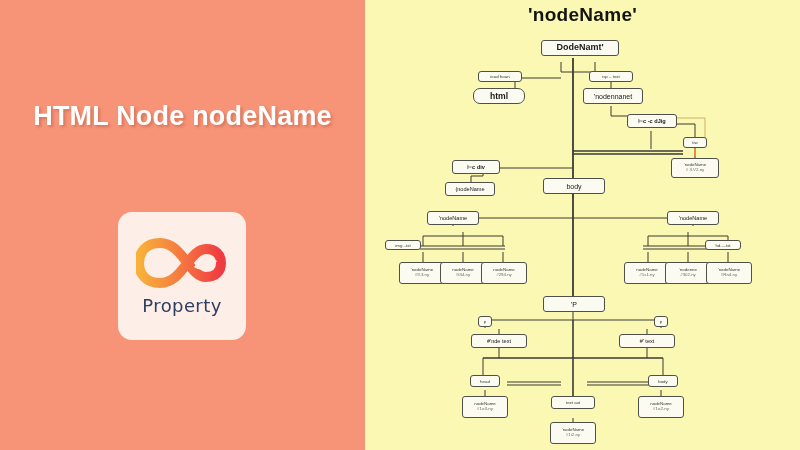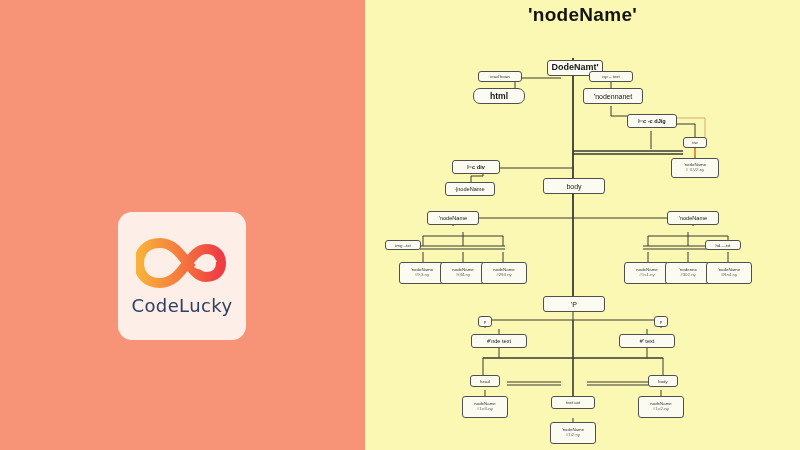--- a/index.html
+++ b/index.html
@@ -173,7 +173,7 @@
       </g>
     </svg>
 
-    <div class="nb root" style="left:182px;top:40px;width:56px;height:16px;margin-top:20px;">
+    <div class="nb root" style="left:176px;top:40px;width:78px;height:16px;">
       <span class="l1">DodeNamt'</span>
     </div>
 

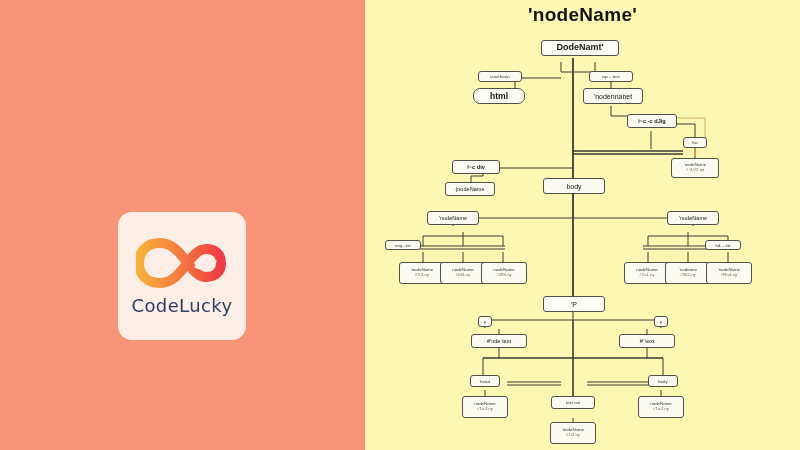--- a/index.html
+++ b/index.html
@@ -83,6 +83,7 @@
 
   <div class="left-panel">
     <div class="headline">
+      <div>HTML Node nodeName</div>
     </div>
 
     <div class="logo-card">

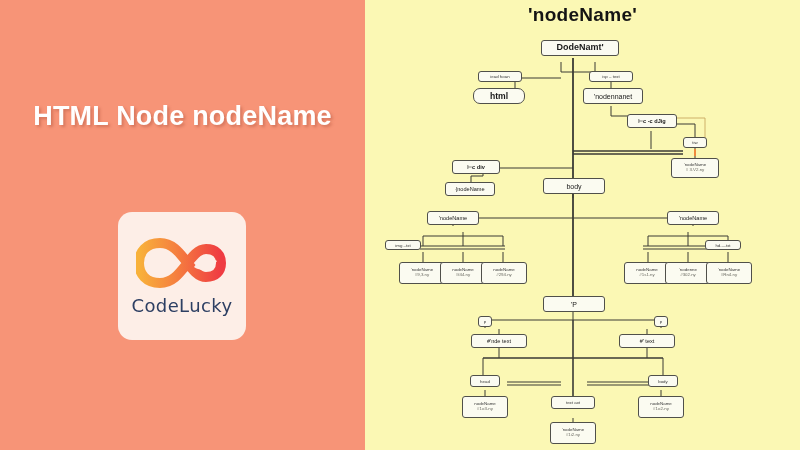--- a/index.html
+++ b/index.html
@@ -101,7 +101,7 @@
         <path d="M13 30 C20 22 31 21 38 24 C32 33 21 35 13 30 Z" fill="#fdeee7"></path>
         <path d="M58 30 C64 21 75 20 81 24 C75 33 65 35 58 30 Z" fill="#fdeee7"></path>
       </svg>
-      <div class="logo-word">CodeLucky</div>
+      <div class="logo-word">Property</div>
     </div>
   </div>
 

